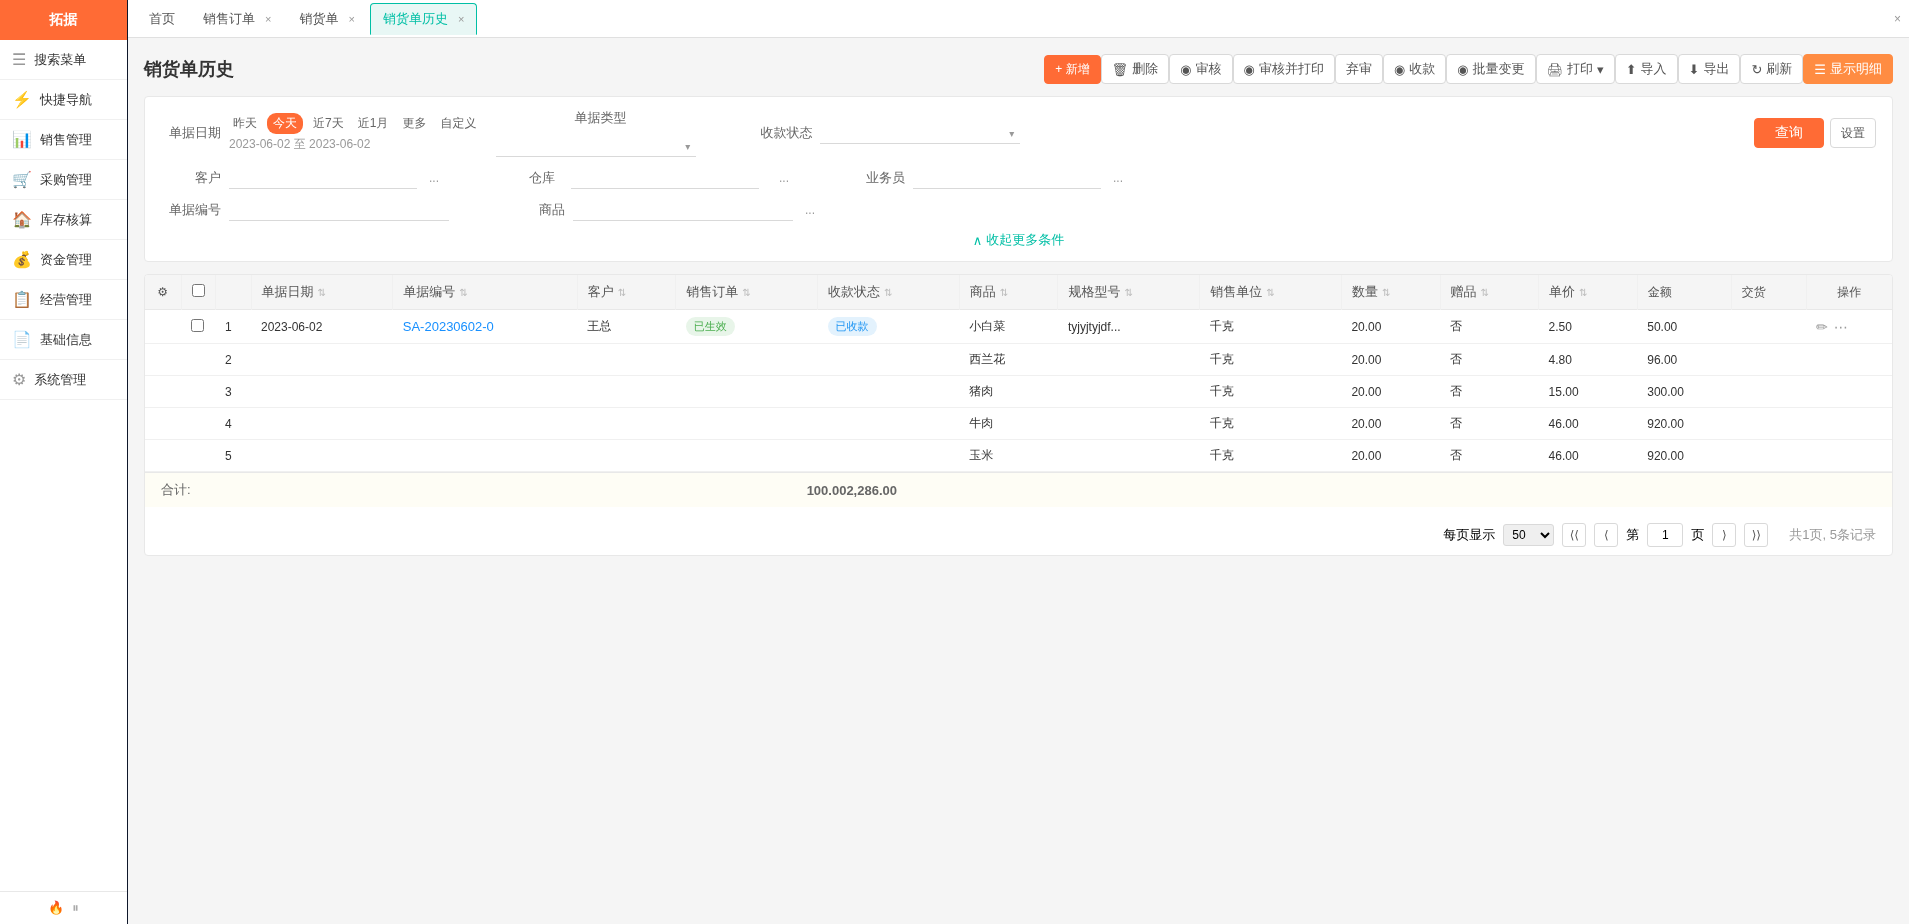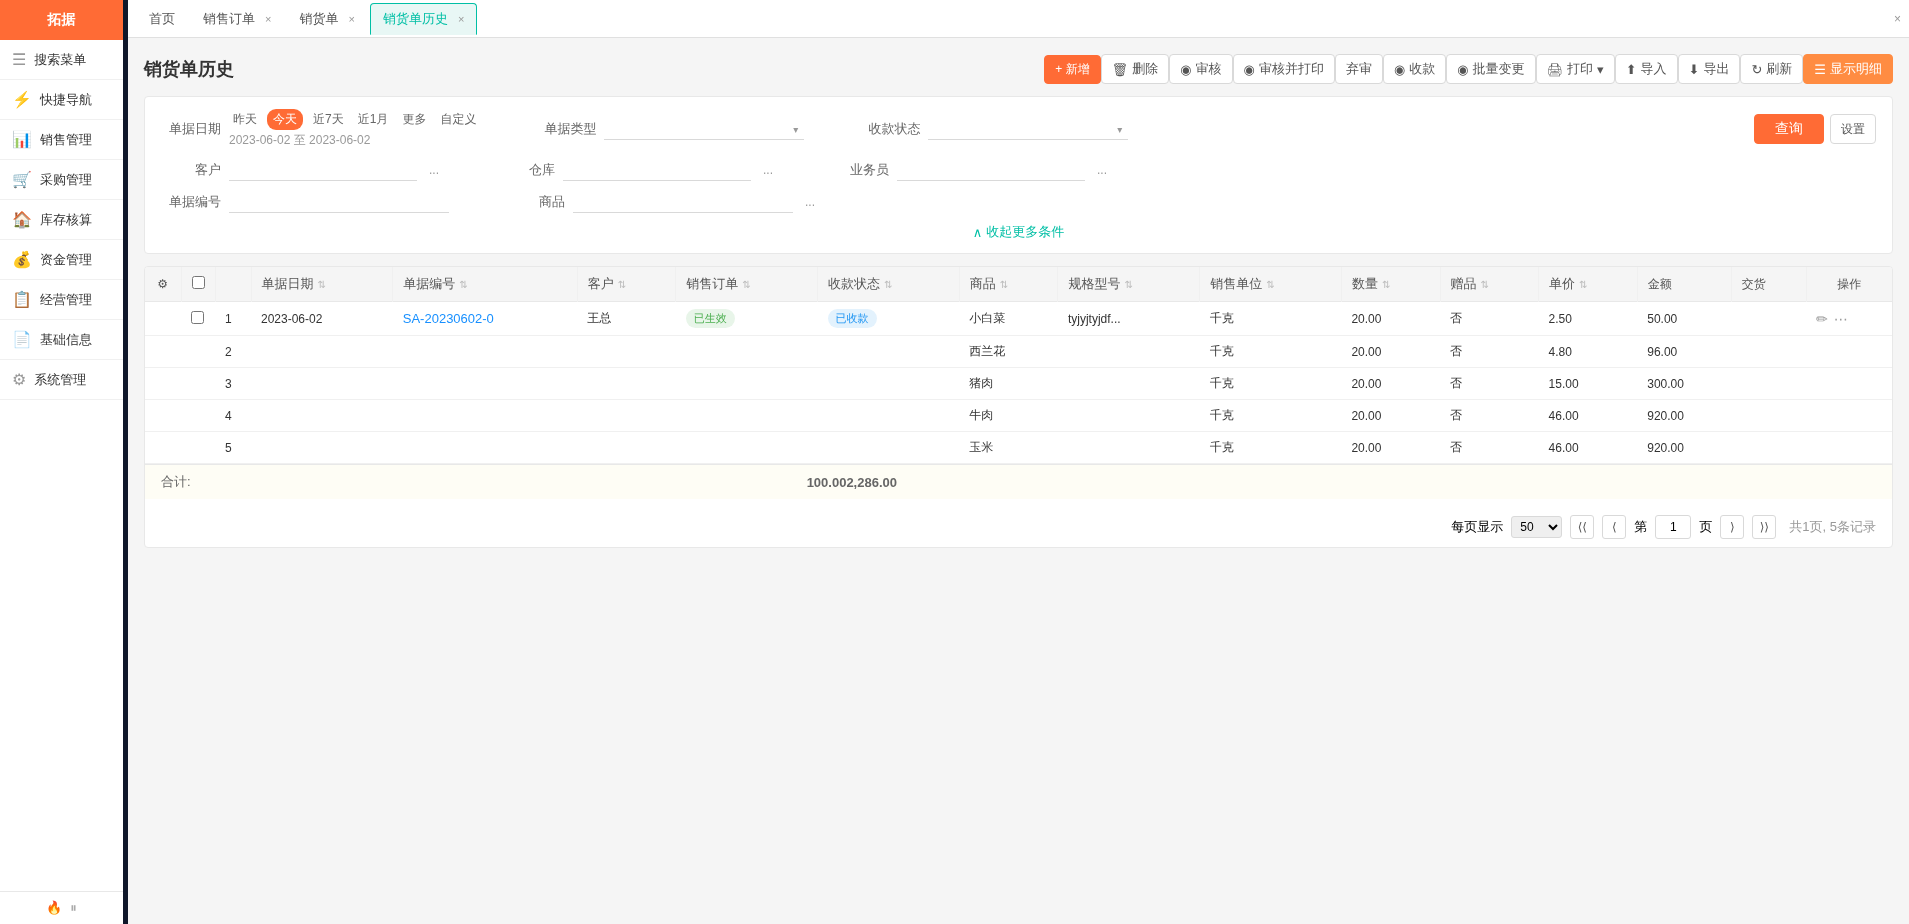--- a/index.html
+++ b/index.html
@@ -9,7 +9,7 @@
     .sidebar {
       width: 128px;
       background: #fff;
-      border-right: 5px solid #0f172a;
+      border-right: 1px solid #0f172a;
       display: flex;
       flex-direction: column;
       height: 100%;

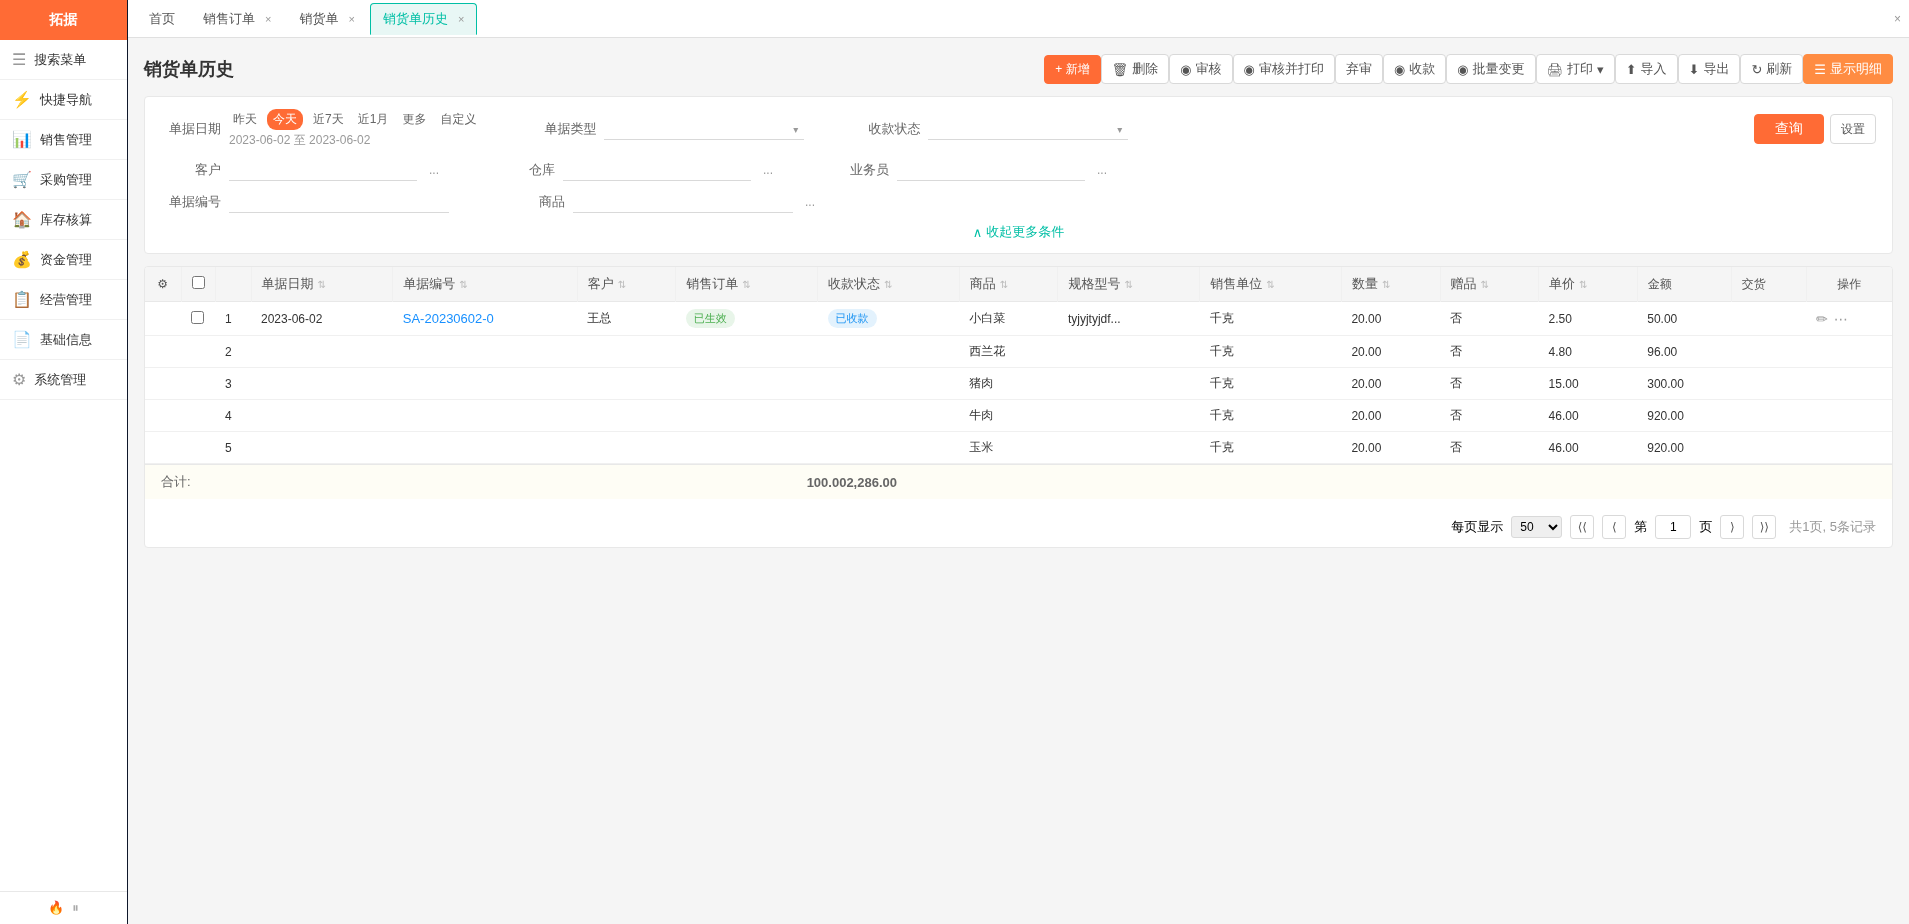--- a/index.html
+++ b/index.html
@@ -480,7 +480,7 @@
           </div>
         </div>
 
-        <div class="filter-item" style="margin-left:40px;">
+        <div class="filter-item" style="flex-direction:column;">
           <span class="filter-label">单据类型</span>
           <div class="select-wrapper">
             <select class="filter-select select-with-arrow">

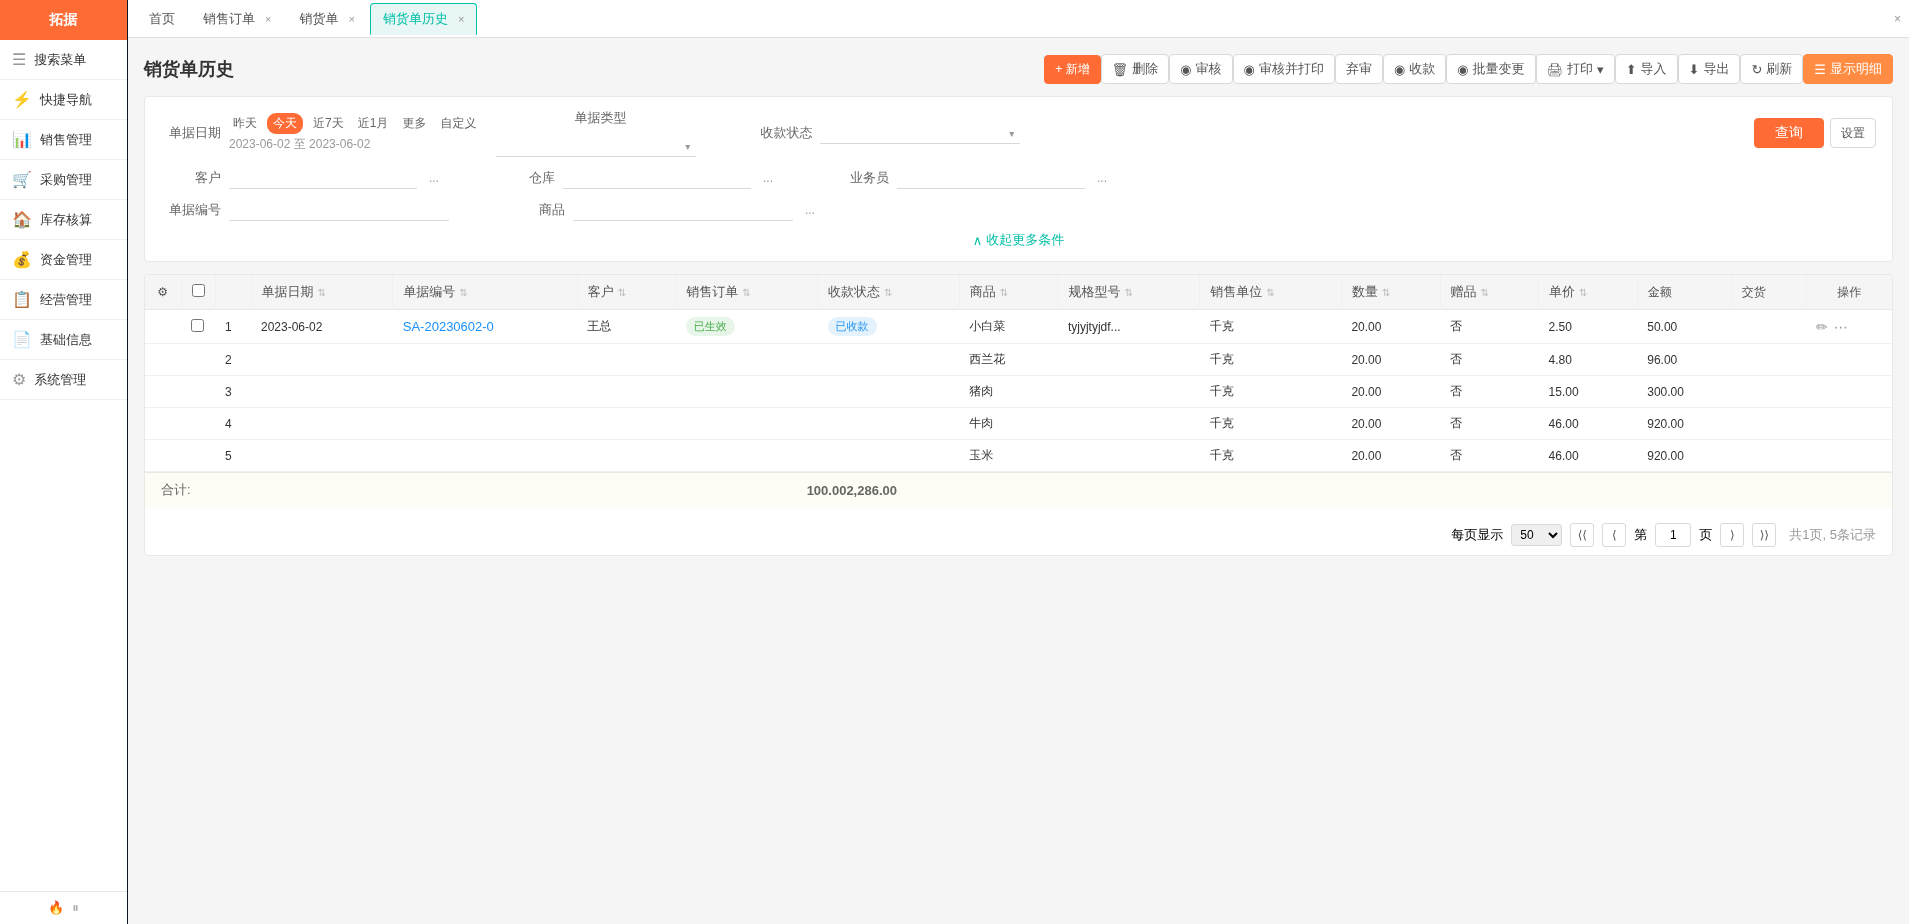--- a/index.html
+++ b/index.html
@@ -512,7 +512,7 @@
           <span class="dots-btn">...</span>
         </div>
 
-        <div class="filter-item" style="margin-left:40px;">
+        <div class="filter-item" style="margin-left:40px;gap:16px;">
           <span class="filter-label">仓库</span>
           <input class="filter-input" type="text" style="">
           <span class="dots-btn">...</span>

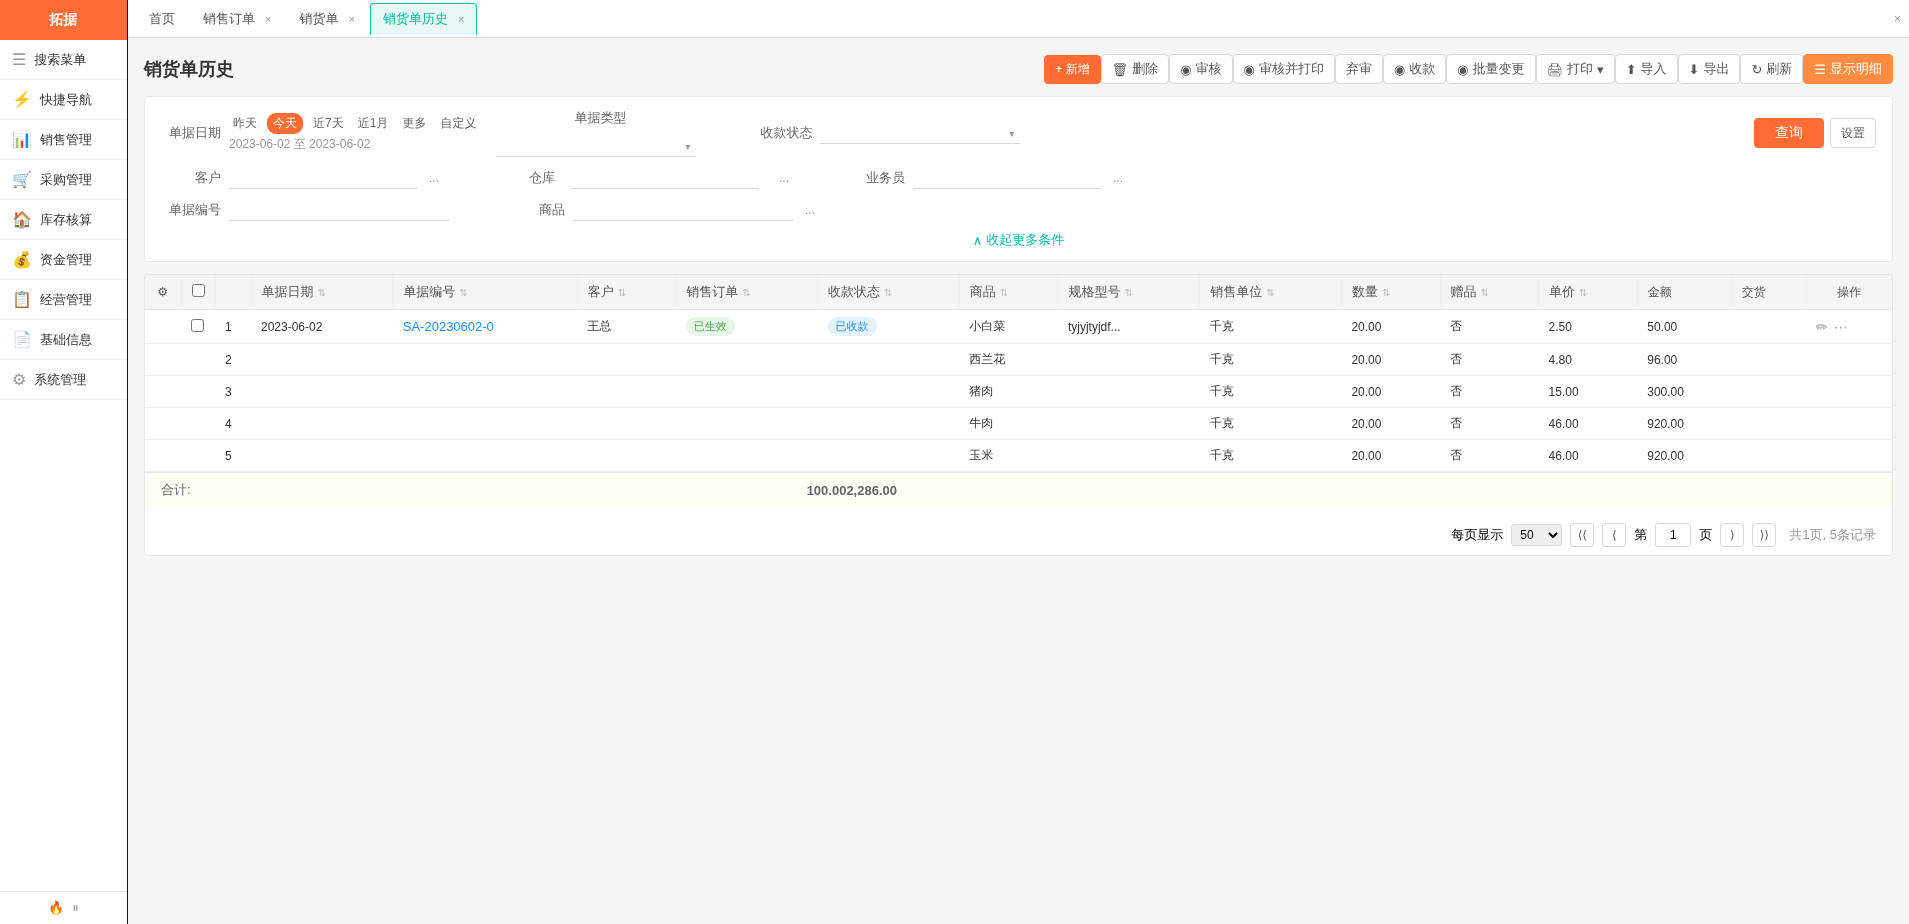--- a/index.html
+++ b/index.html
@@ -753,7 +753,7 @@
         <span>页</span>
         <button class="page-btn">⟩</button>
         <button class="page-btn">⟩⟩</button>
-        <span style="color:#999; margin-left:5px;">共1页, 5条记录</span>
+        <span style="color:#999; margin-left:13px;">共1页, 5条记录</span>
       </div>
     </div>
   </div>

